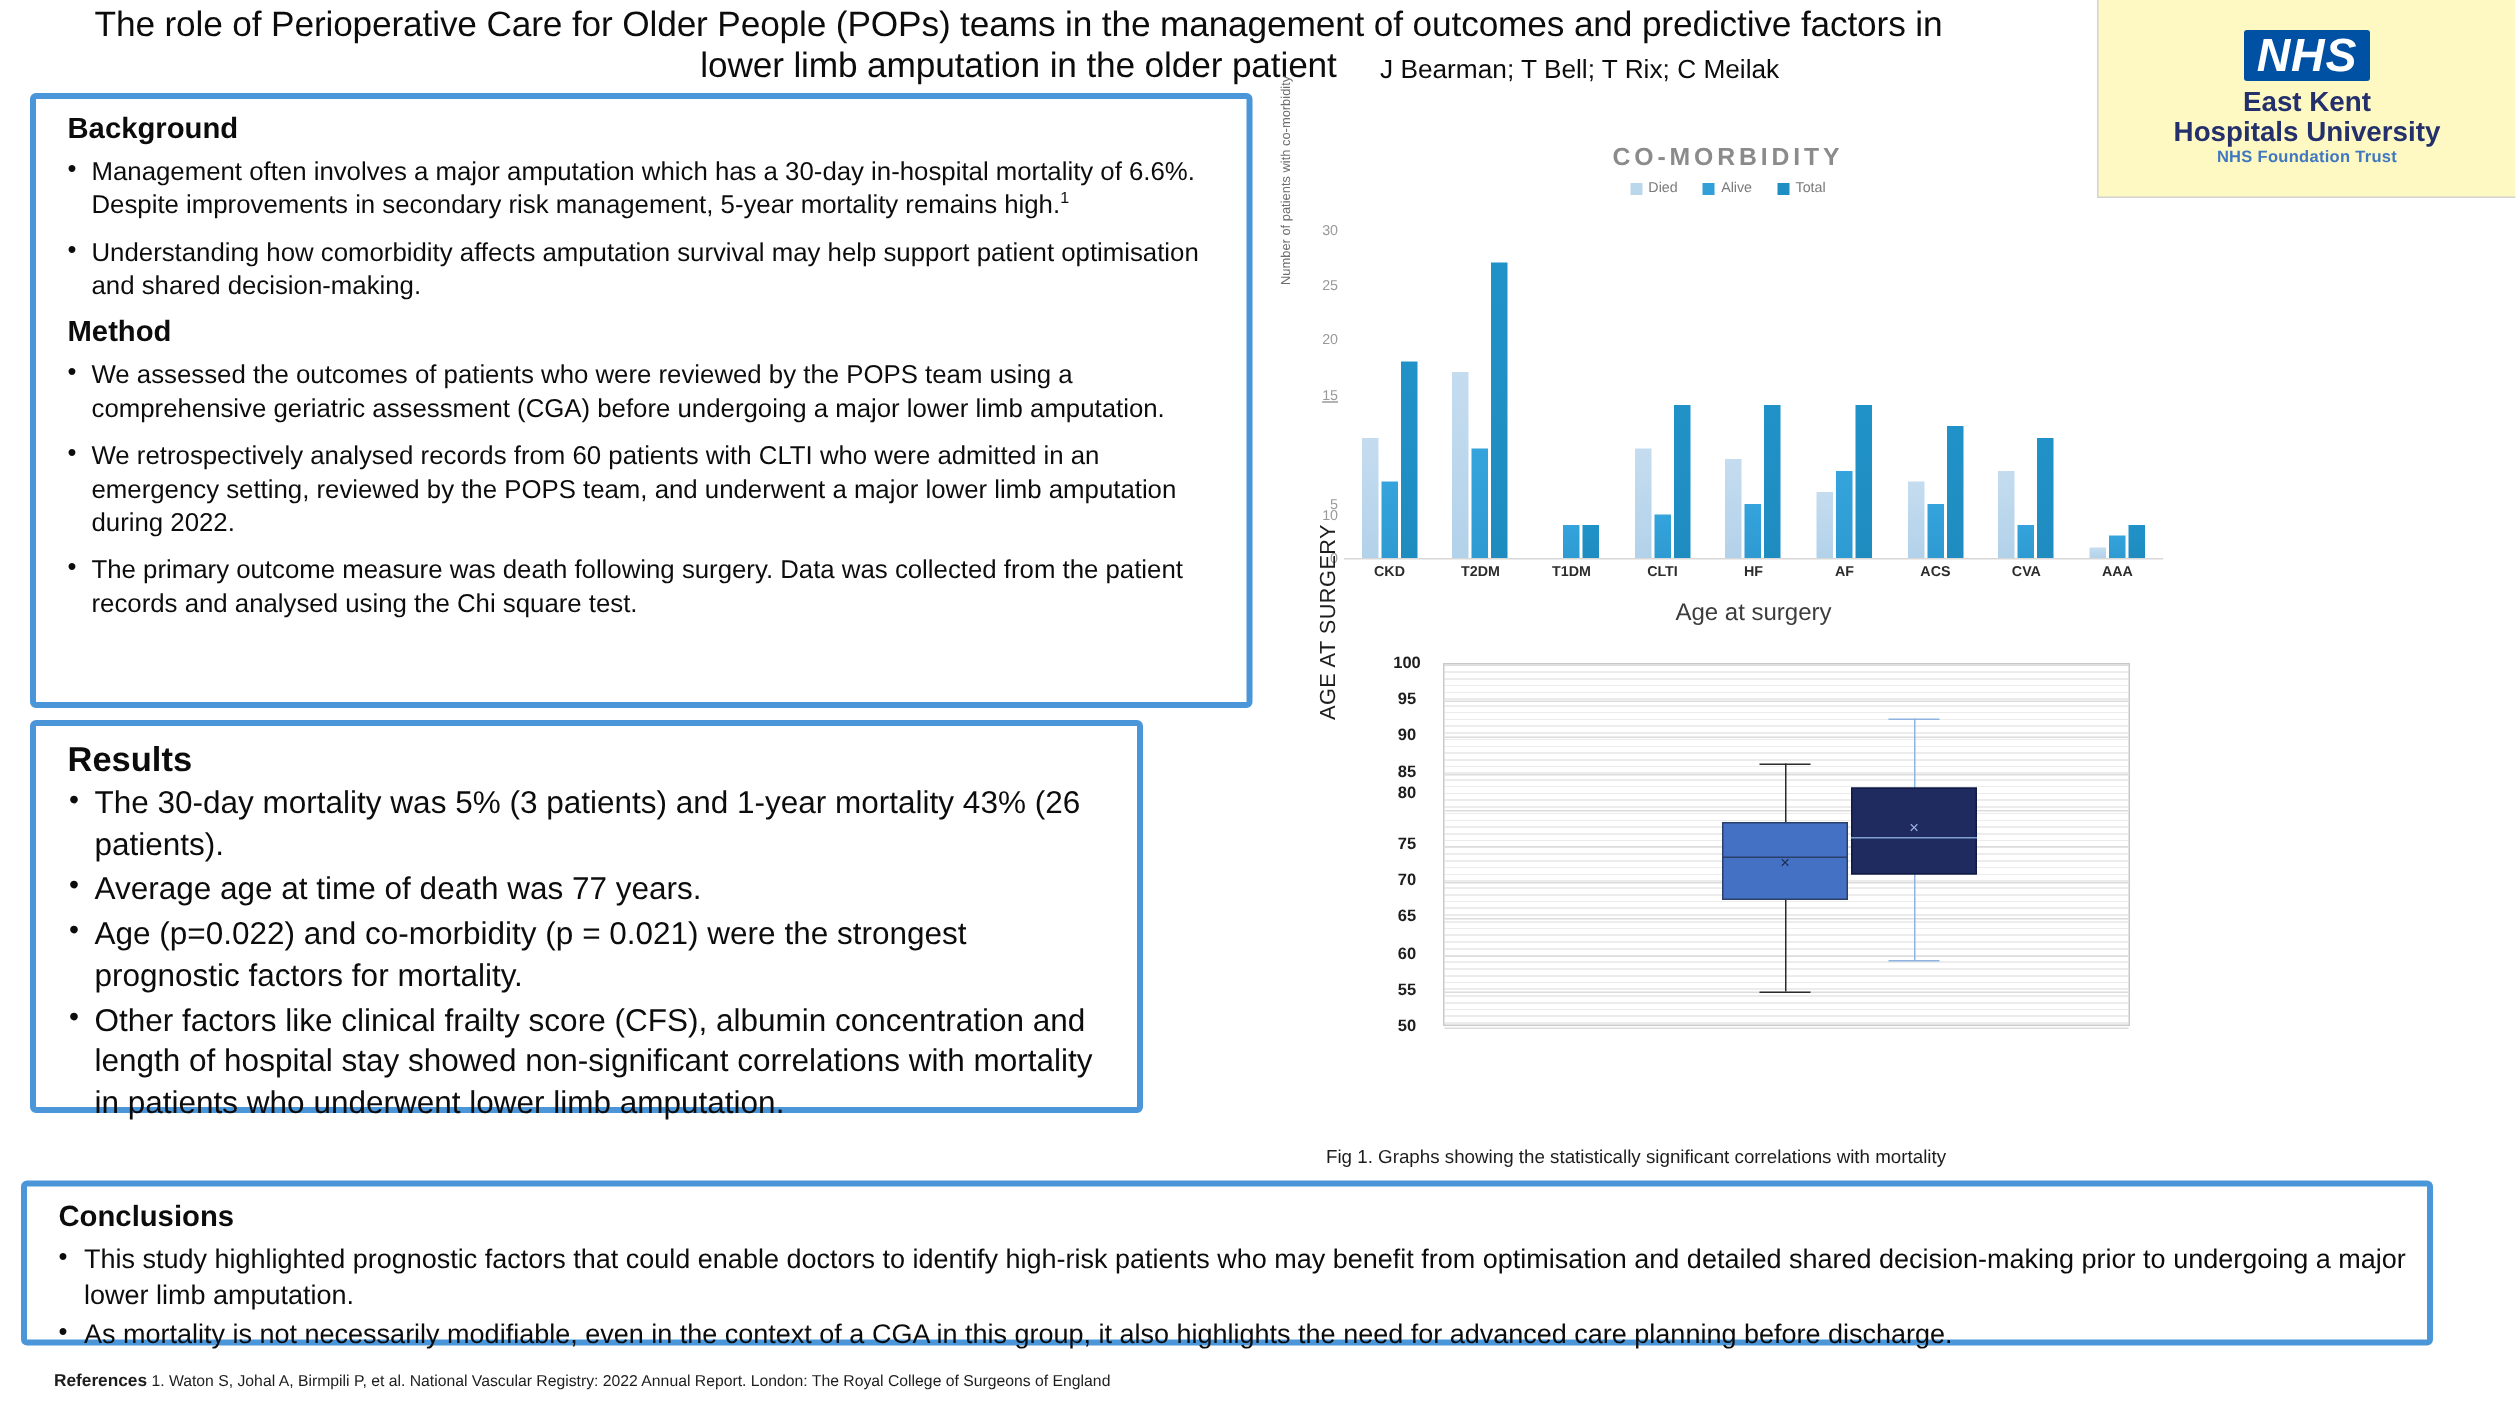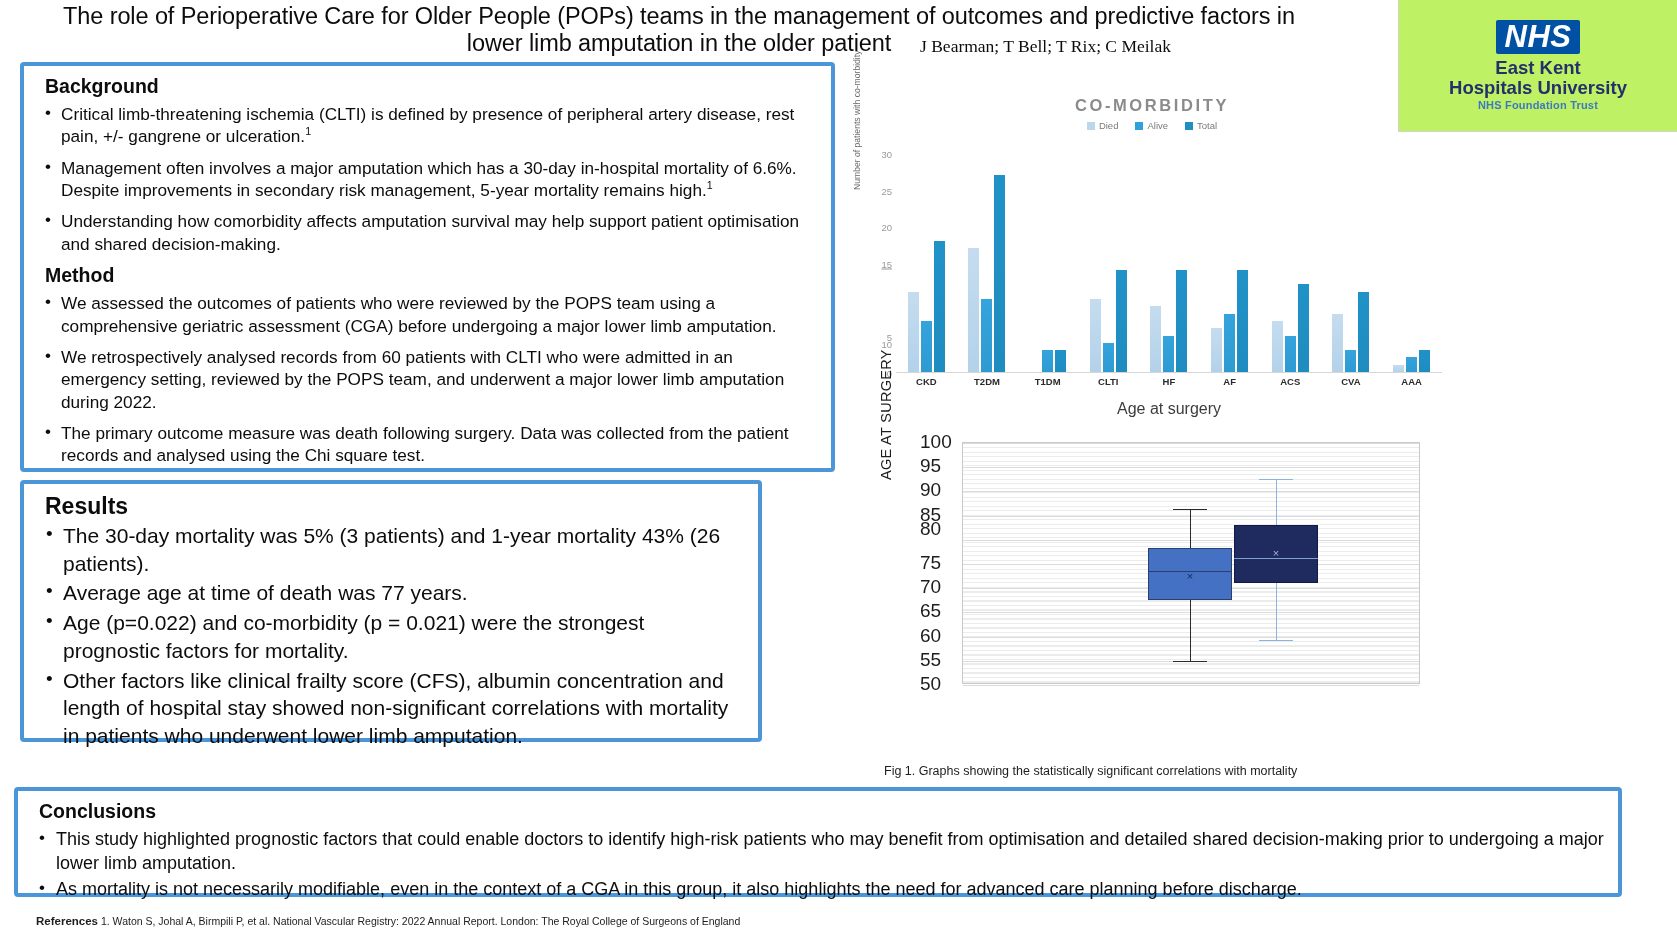--- a/index.html
+++ b/index.html
@@ -21,7 +21,7 @@
   }
   .authors {
     position: absolute; left: 920px; top: 36px; width: 400px;
-    font-size: 17.5px; font-weight: 400; font-family: Liberation Serif, serif;
+    font-size: 17.5px; font-weight: 400;
   }
   .logo-box {
     position: absolute; left: 1398px; top: 0px; width: 279px; height: 132px;

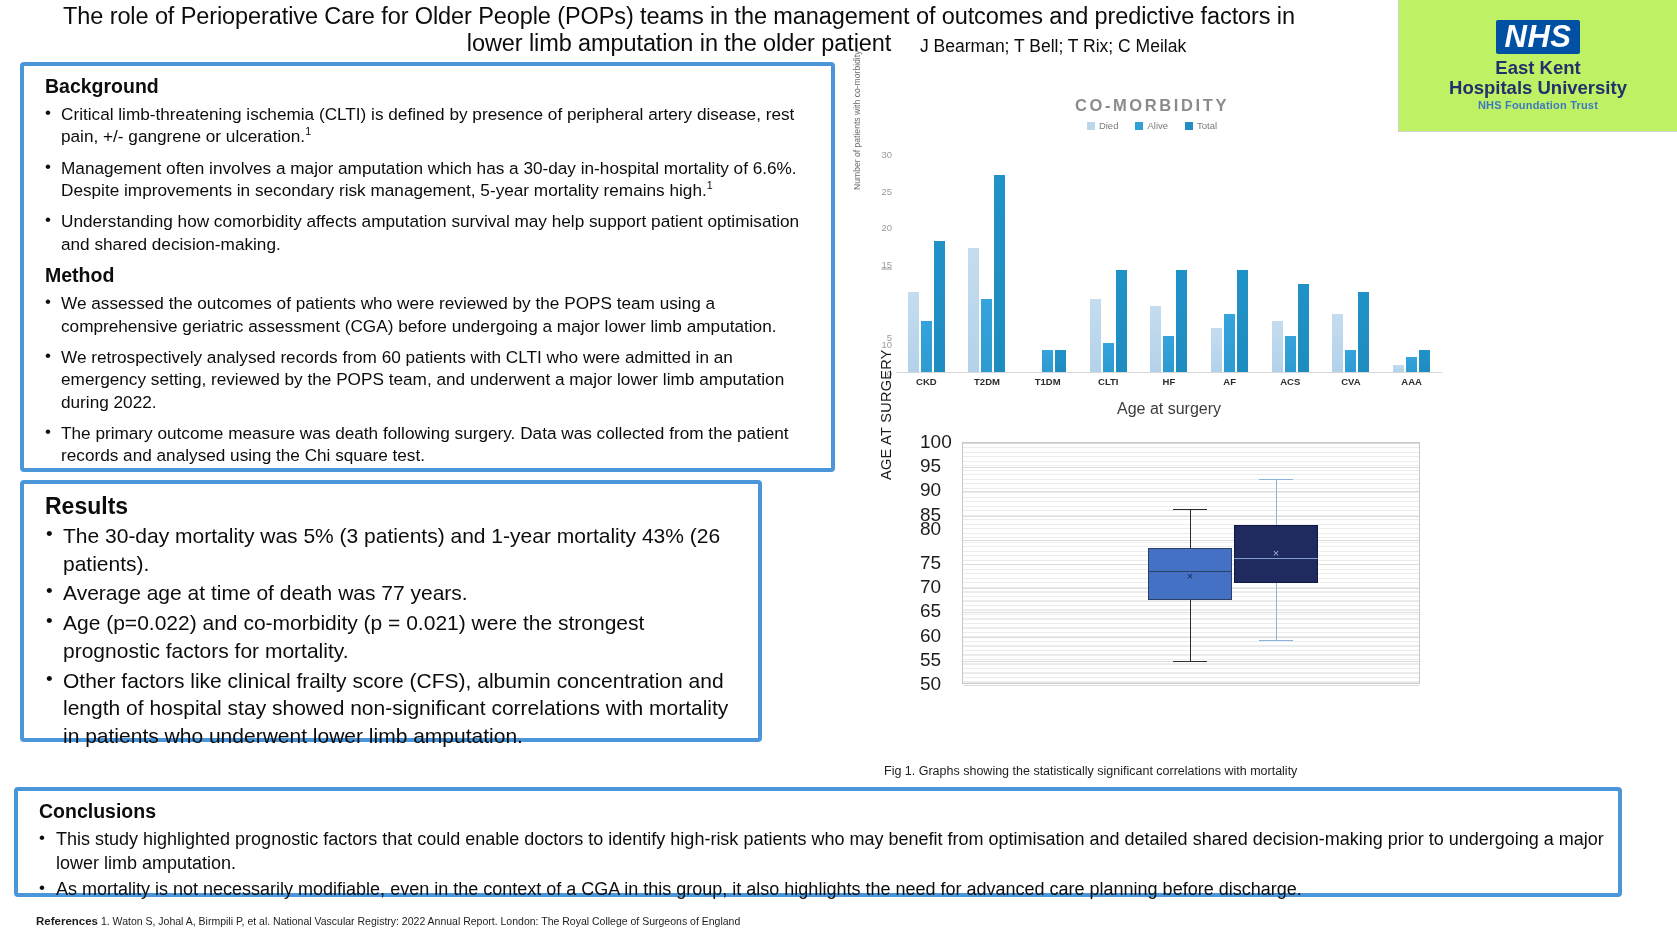--- a/index.html
+++ b/index.html
@@ -27,7 +27,7 @@
     position: absolute; left: 1398px; top: 0px; width: 279px; height: 132px;
     border-left: 1px solid #d2d2d2;
     border-bottom: 1px solid #d2d2d2;
-    background: #bef264;
+    background: #fef9c3;
     display: flex; flex-direction: column;
     align-items: center; justify-content: center;
   }

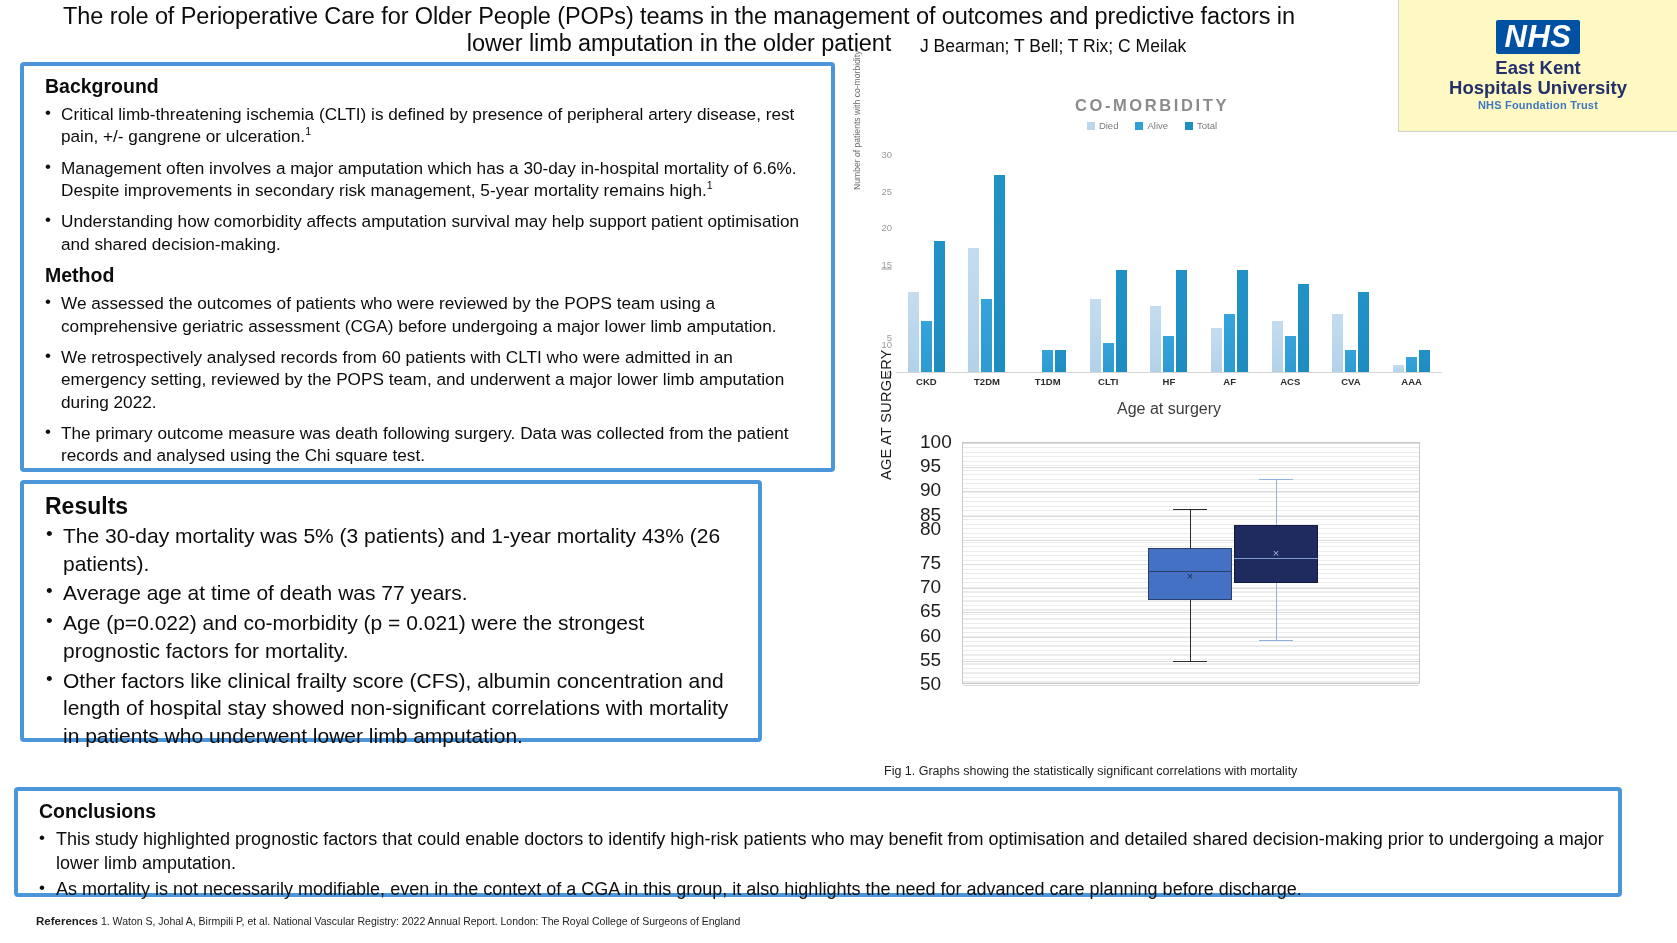--- a/index.html
+++ b/index.html
@@ -200,7 +200,6 @@
   <div class="panel" id="panel-bg">
     <div class="sect-head">Background</div>
     <ul class="bullets">
-      <li><span>Critical limb-threatening ischemia (CLTI) is defined by presence of peripheral artery disease, rest pain, +/- gangrene or ulceration.</span><sup>1</sup></li>
       <li><span>Management often involves a major amputation which has a 30-day in-hospital mortality of 6.6%. Despite improvements in secondary risk management, 5-year mortality remains high.</span><sup>1</sup></li>
       <li>Understanding how comorbidity affects amputation survival may help support patient optimisation and shared decision-making.</li>
     </ul>

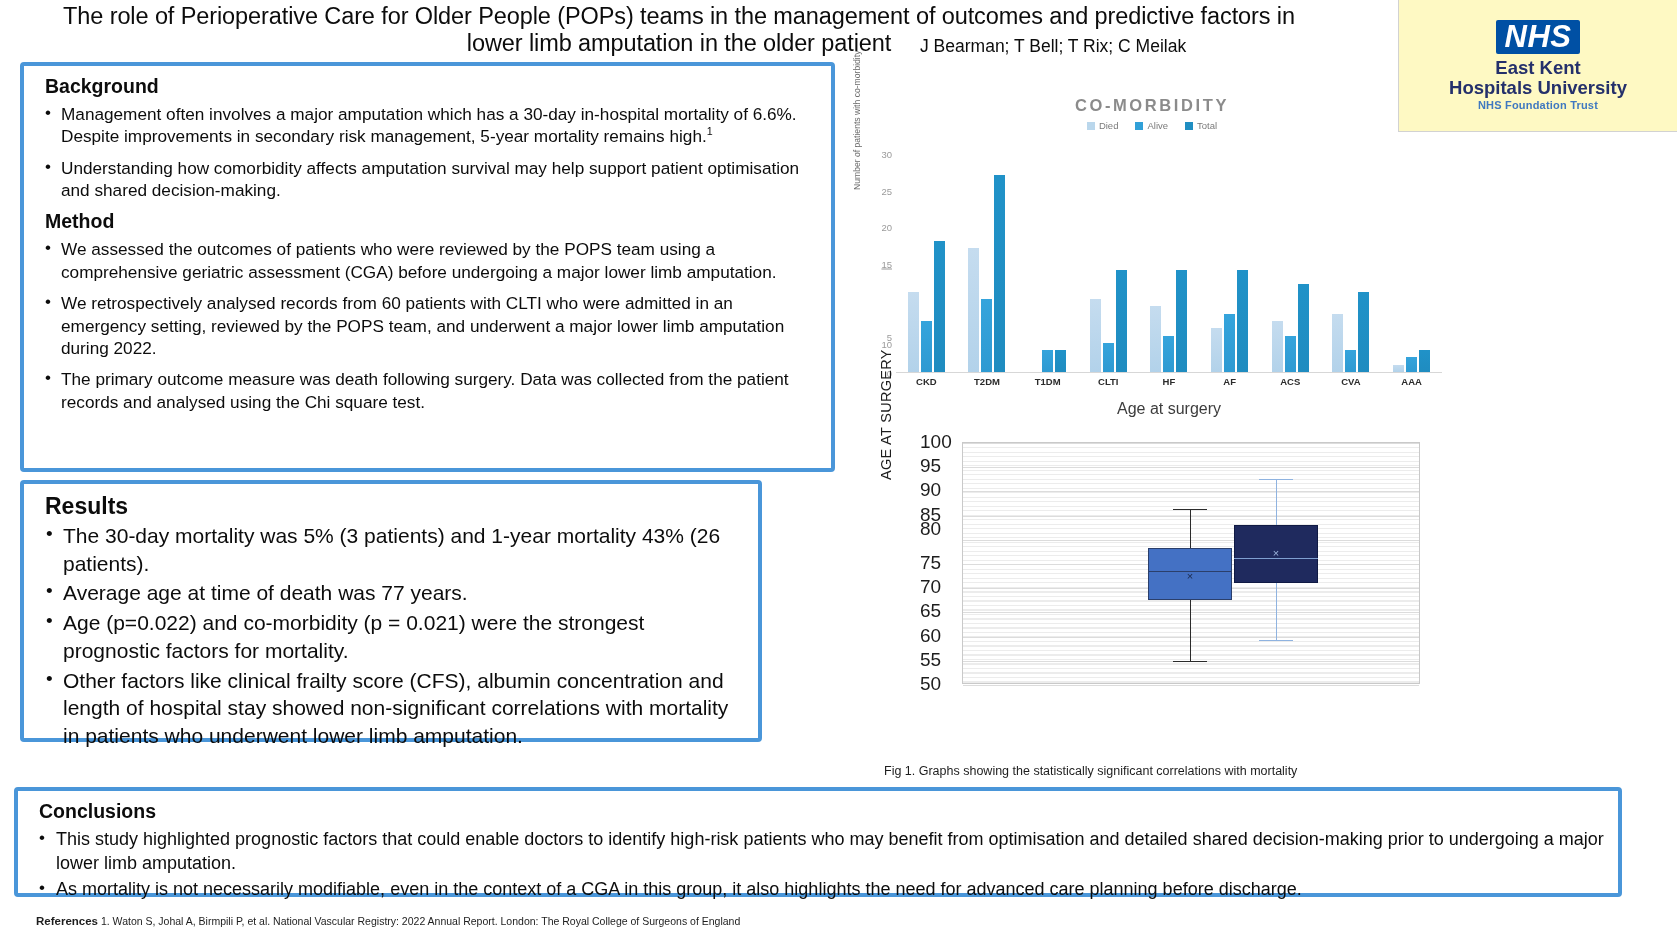--- a/index.html
+++ b/index.html
@@ -153,8 +153,8 @@
   }
   .gridline-major { position: absolute; left: 0; right: 0; height: 1px; background: #dcdcdc; }
   .b-tick {
-    position: absolute; left: -42px; width: 36px; text-align: left;
-    font-size: 19px; color: #1d1d1d; transform: translateY(-50%);
+    position: absolute; left: -42px; width: 36px; text-align: center;
+    font-size: 11px; color: #1d1d1d; transform: translateY(-50%); font-weight: bold;
   }
   .by-title {
     position: absolute; left: -84px; top: 38px;

